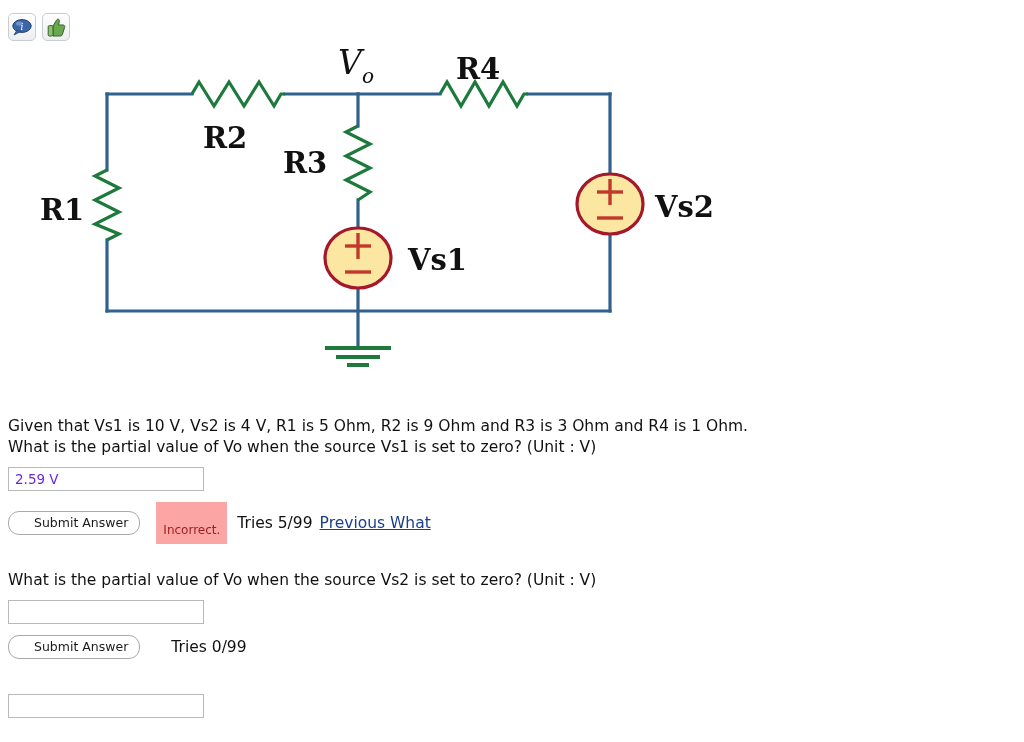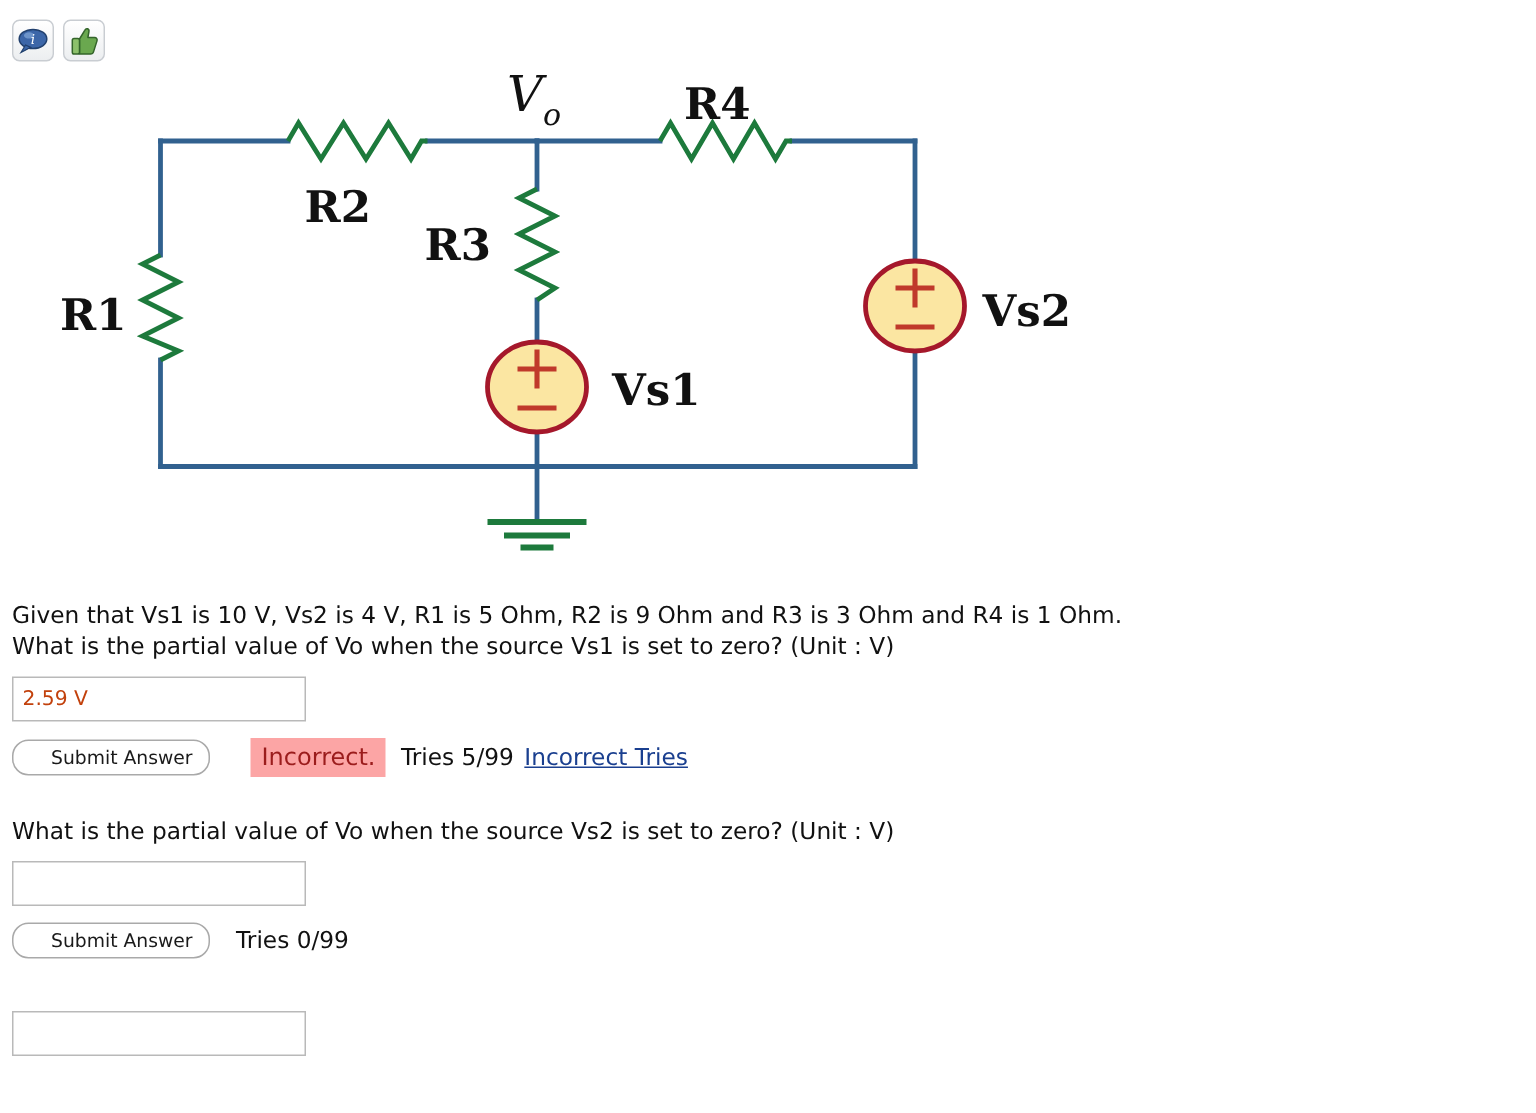--- a/index.html
+++ b/index.html
@@ -50,7 +50,7 @@
   .content {
     position: absolute;
     left: 8px;
-    top: 400px;
+    top: 416px;
     width: 1010px;
   }
   .qline {

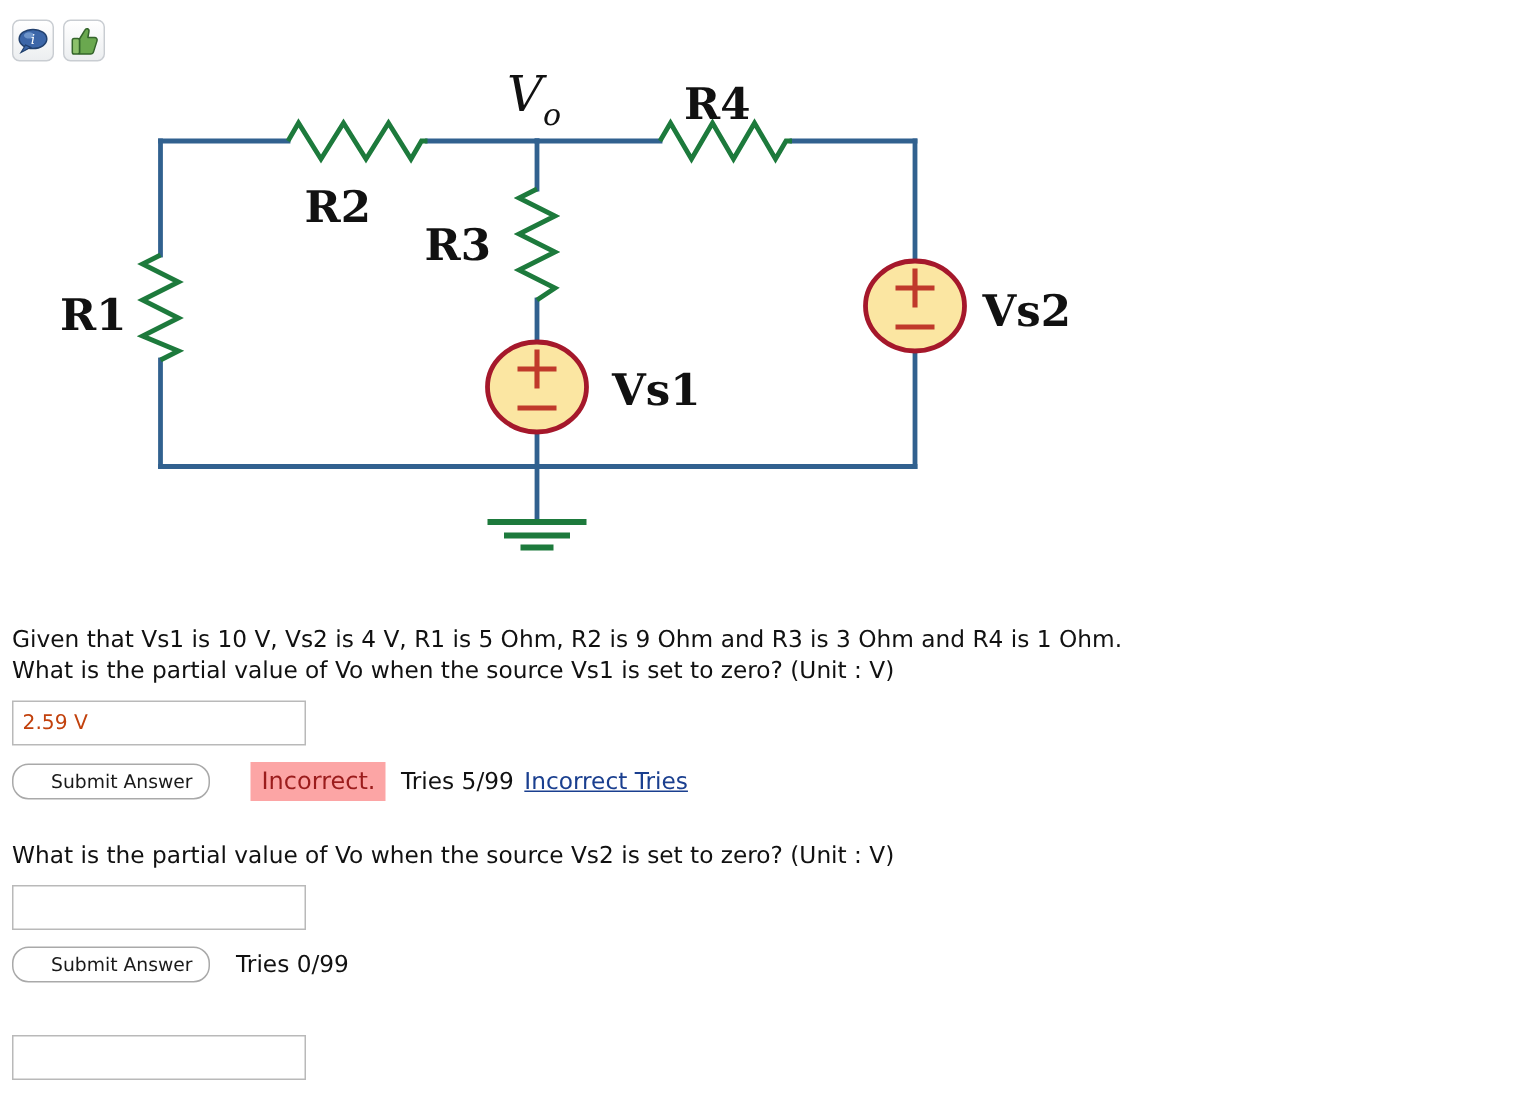--- a/index.html
+++ b/index.html
@@ -67,10 +67,10 @@
     height: 24px;
     box-sizing: border-box;
     margin-top: 9px;
-    padding: 14px 6px;
+    padding: 2px 6px;
     font-family: "DejaVu Sans", "Liberation Sans", sans-serif;
     font-size: 13.5px;
-    color: #c2410c;
+    color: #6d28d9;
     border: 1px solid #b9b9b9;
     background: #ffffff;
     border-radius: 0;

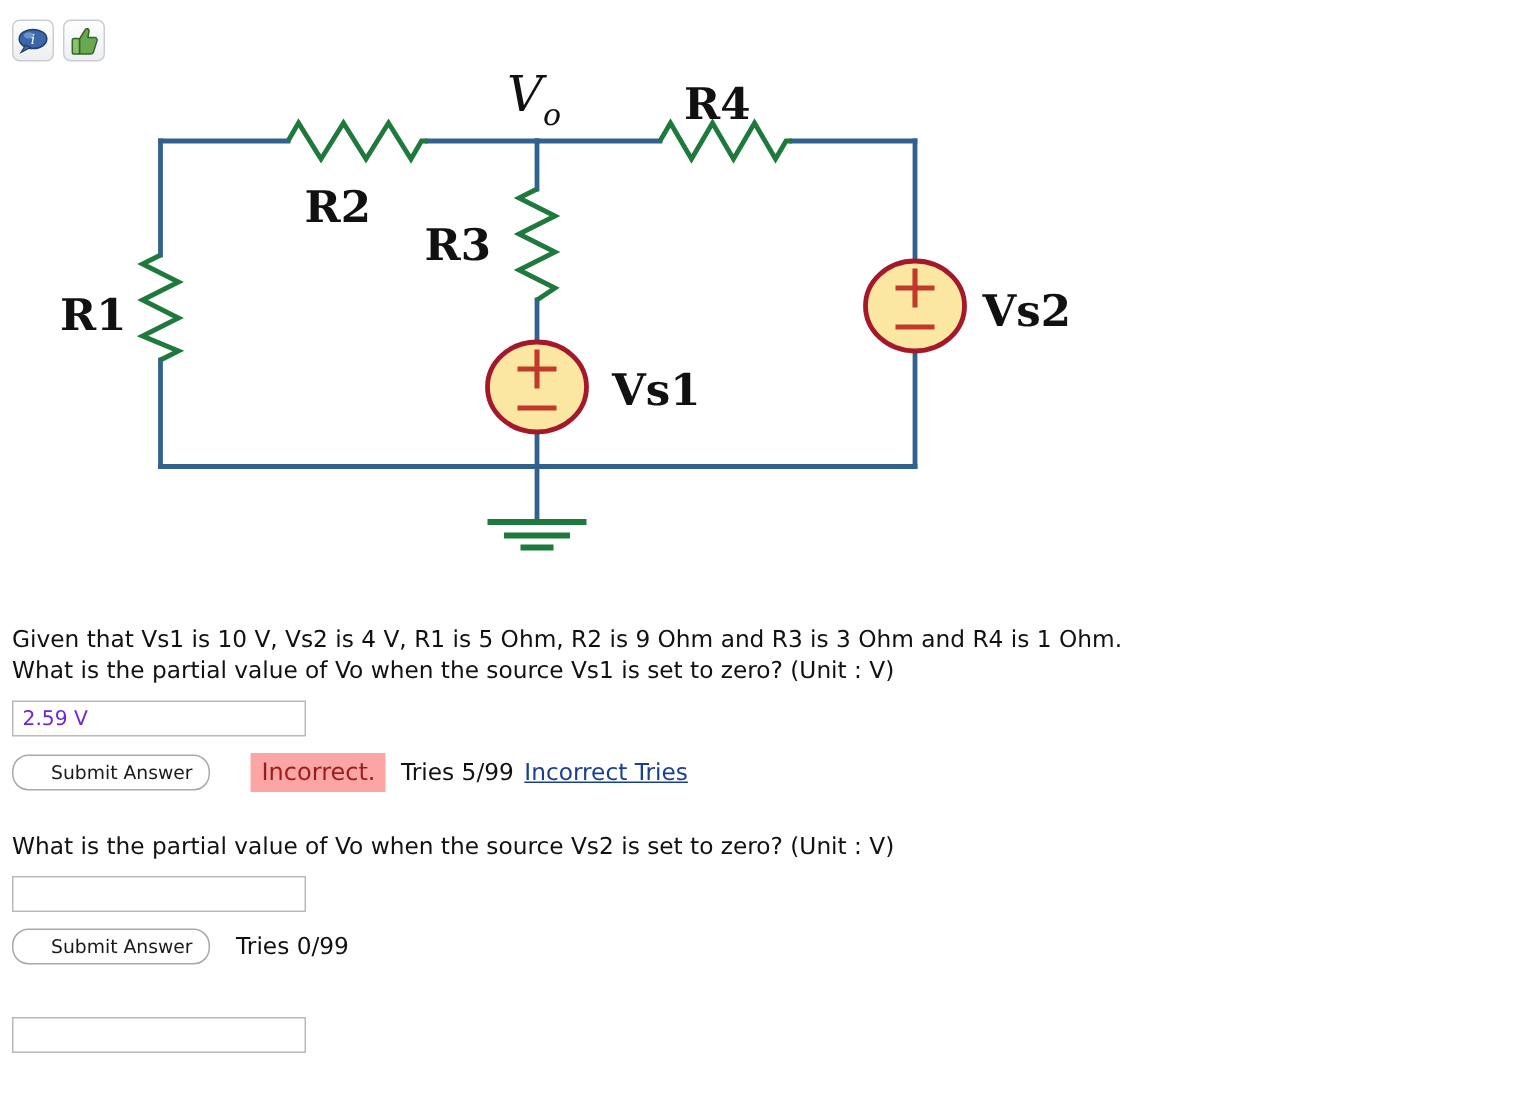--- a/index.html
+++ b/index.html
@@ -95,11 +95,11 @@
     cursor: pointer;
   }
   .verdict {
-    margin-left: 27px;
+    margin-left: 16px;
     background: #fca5a5;
     color: #9b1c1c;
-    font-size: 16px;
-    padding: 2px 7px 3px 7px;
+    font-size: 12px;
+    padding: 18px 7px 3px 7px;
     line-height: 21px;
   }
   .tries {

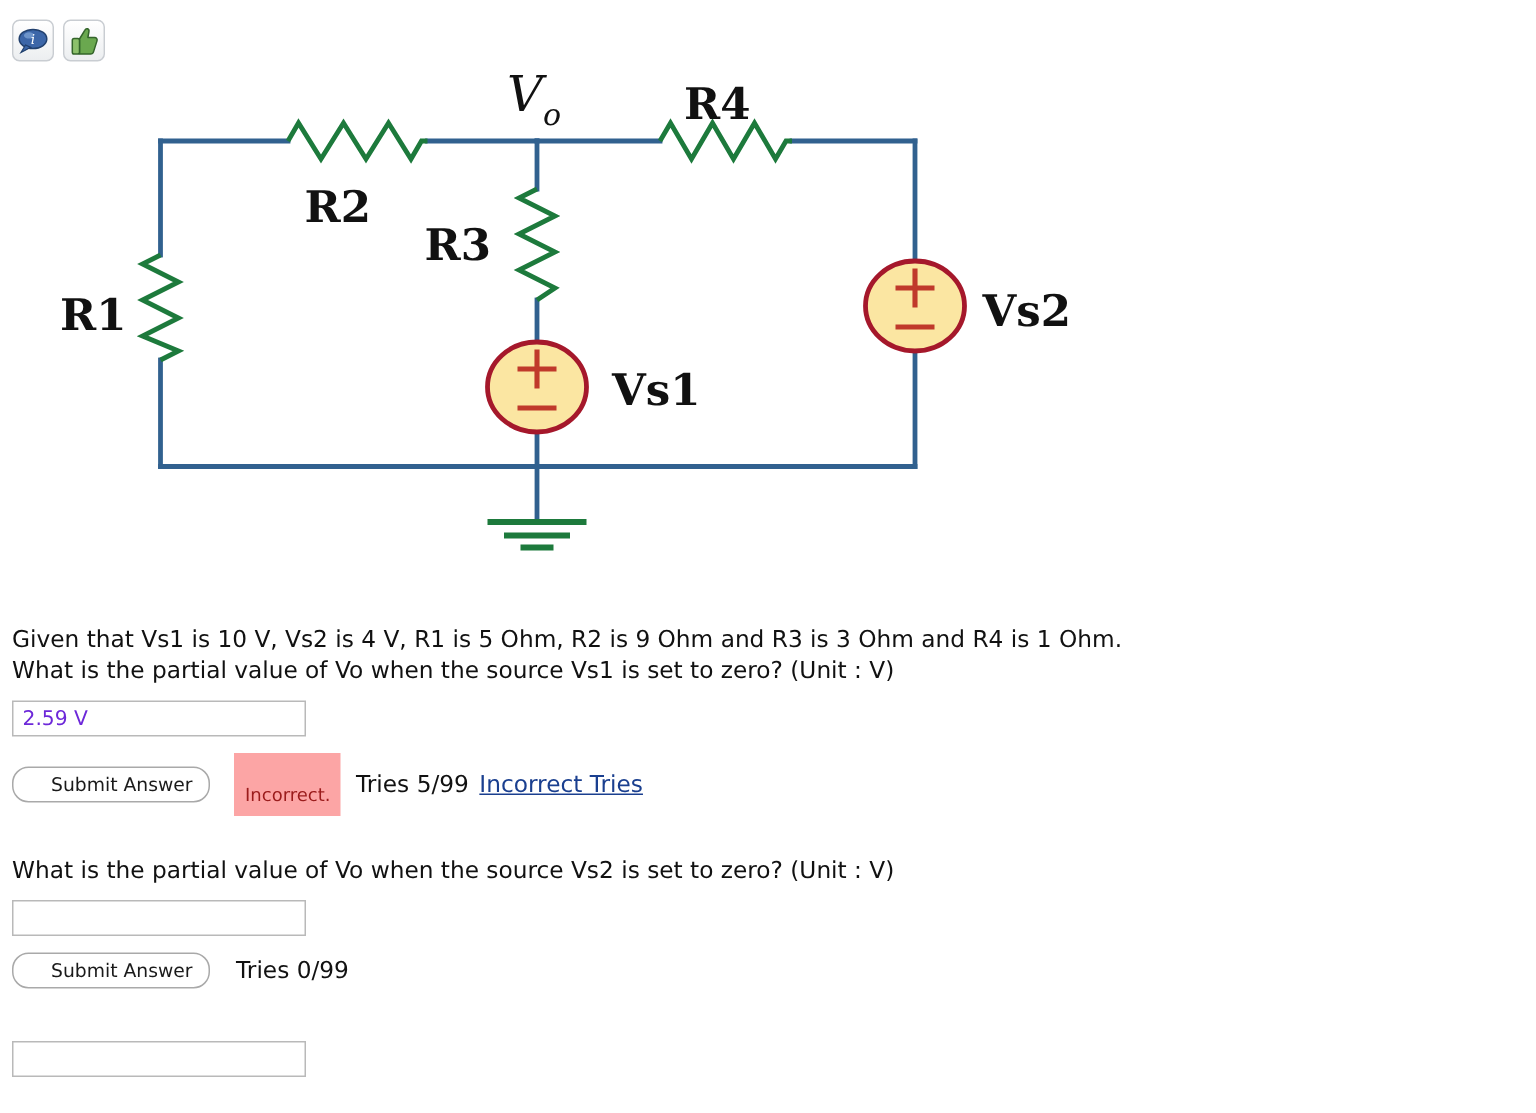--- a/index.html
+++ b/index.html
@@ -235,7 +235,7 @@
     <button class="submit-btn">Submit Answer</button>
     <span class="verdict">Incorrect.</span>
     <span class="tries">Tries 5/99</span>
-    <a class="prev-tries">Incorrect Tries</a>
+    <a class="prev-tries">Previous What</a>
   </div>
 
   <div class="spacer-md"></div>

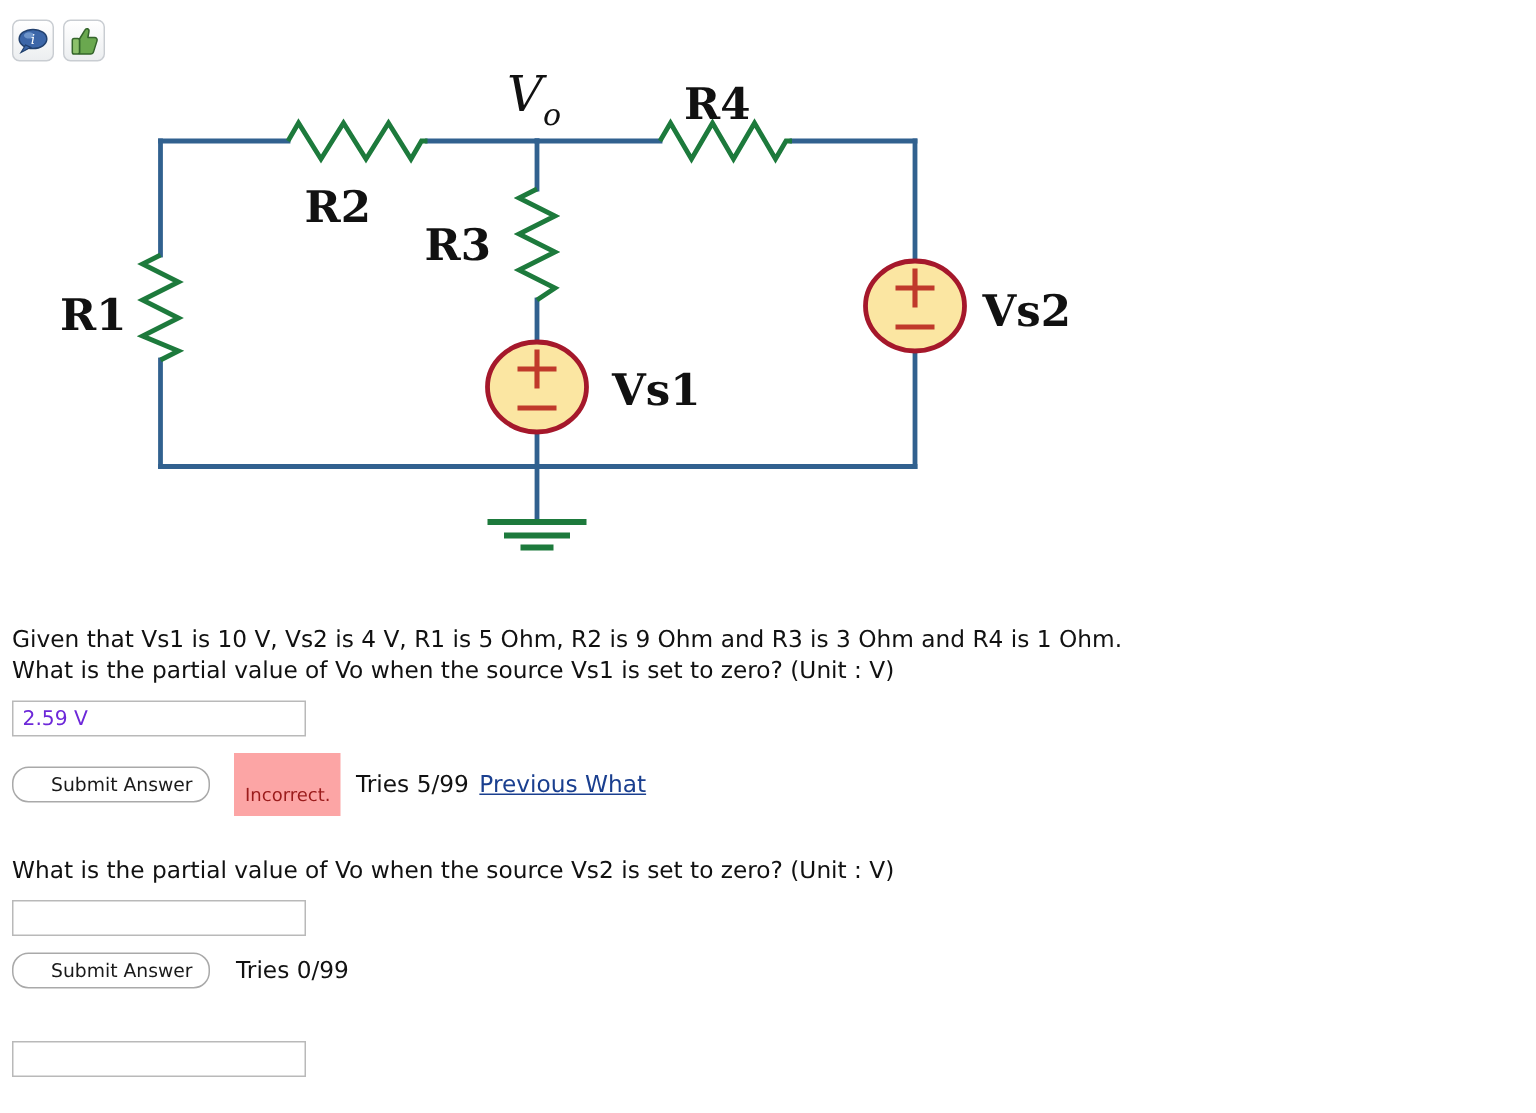--- a/index.html
+++ b/index.html
@@ -117,7 +117,7 @@
     cursor: pointer;
   }
   .tries-plain {
-    margin-left: 17px;
+    margin-left: 31px;
     font-size: 15.5px;
     color: #111111;
     line-height: 21px;

